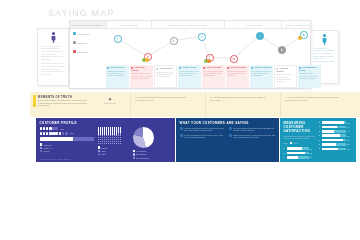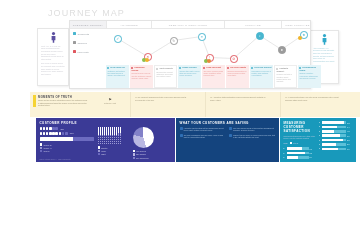--- a/index.html
+++ b/index.html
@@ -156,7 +156,7 @@
 
 <div class="page">
 
-  <div class="title">JOURNEY MAP</div>
+  <div class="title">SAYING MAP</div>
 
   <div class="persona left">
     <div class="pfig">

